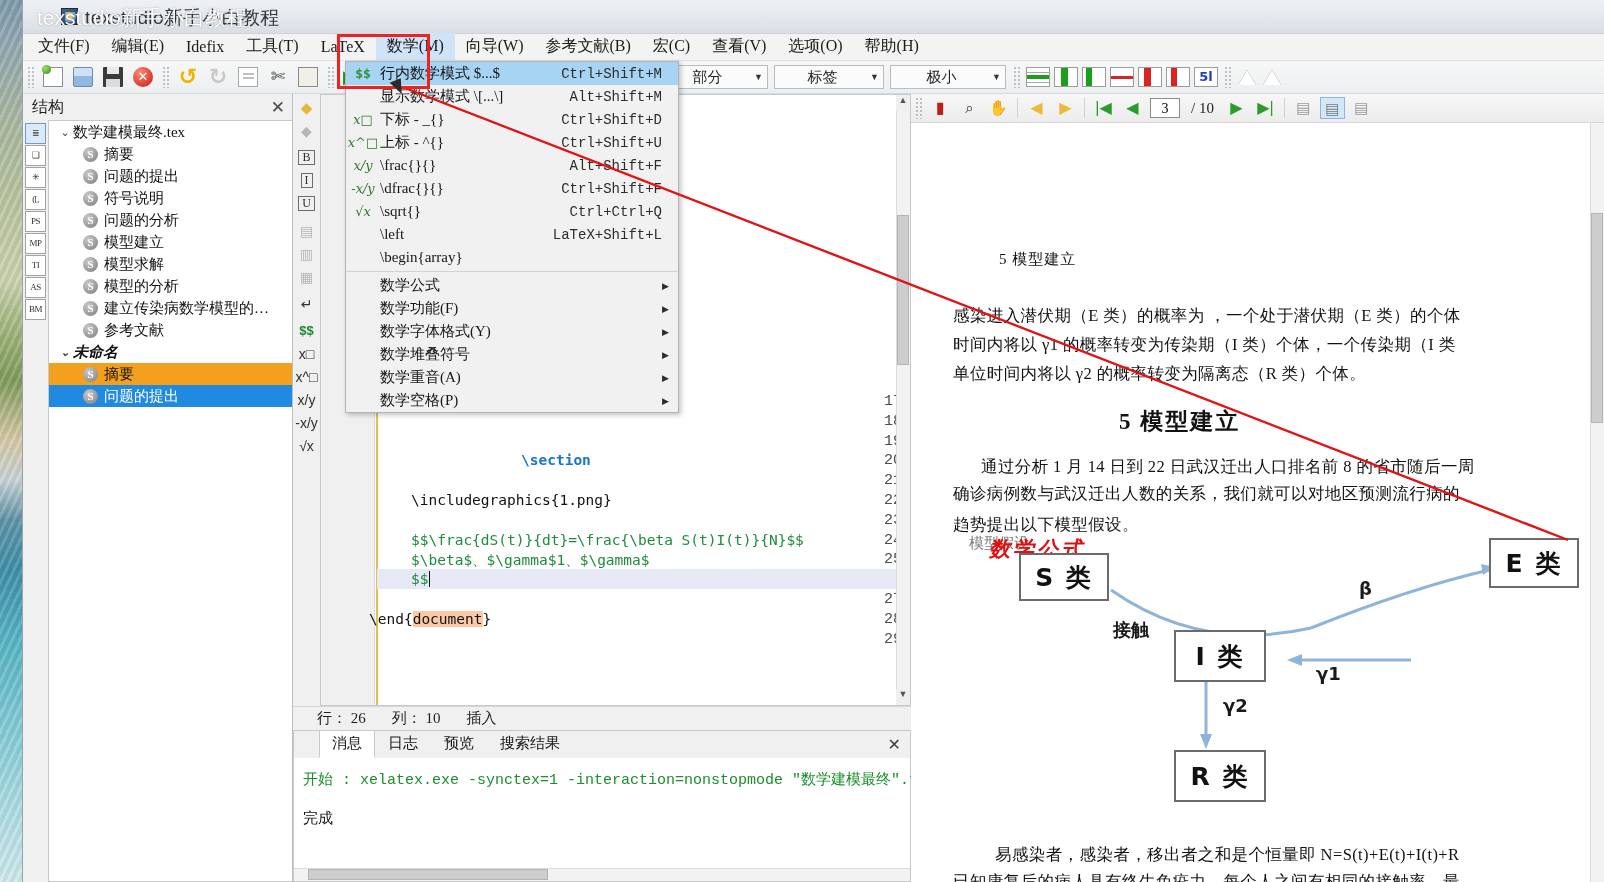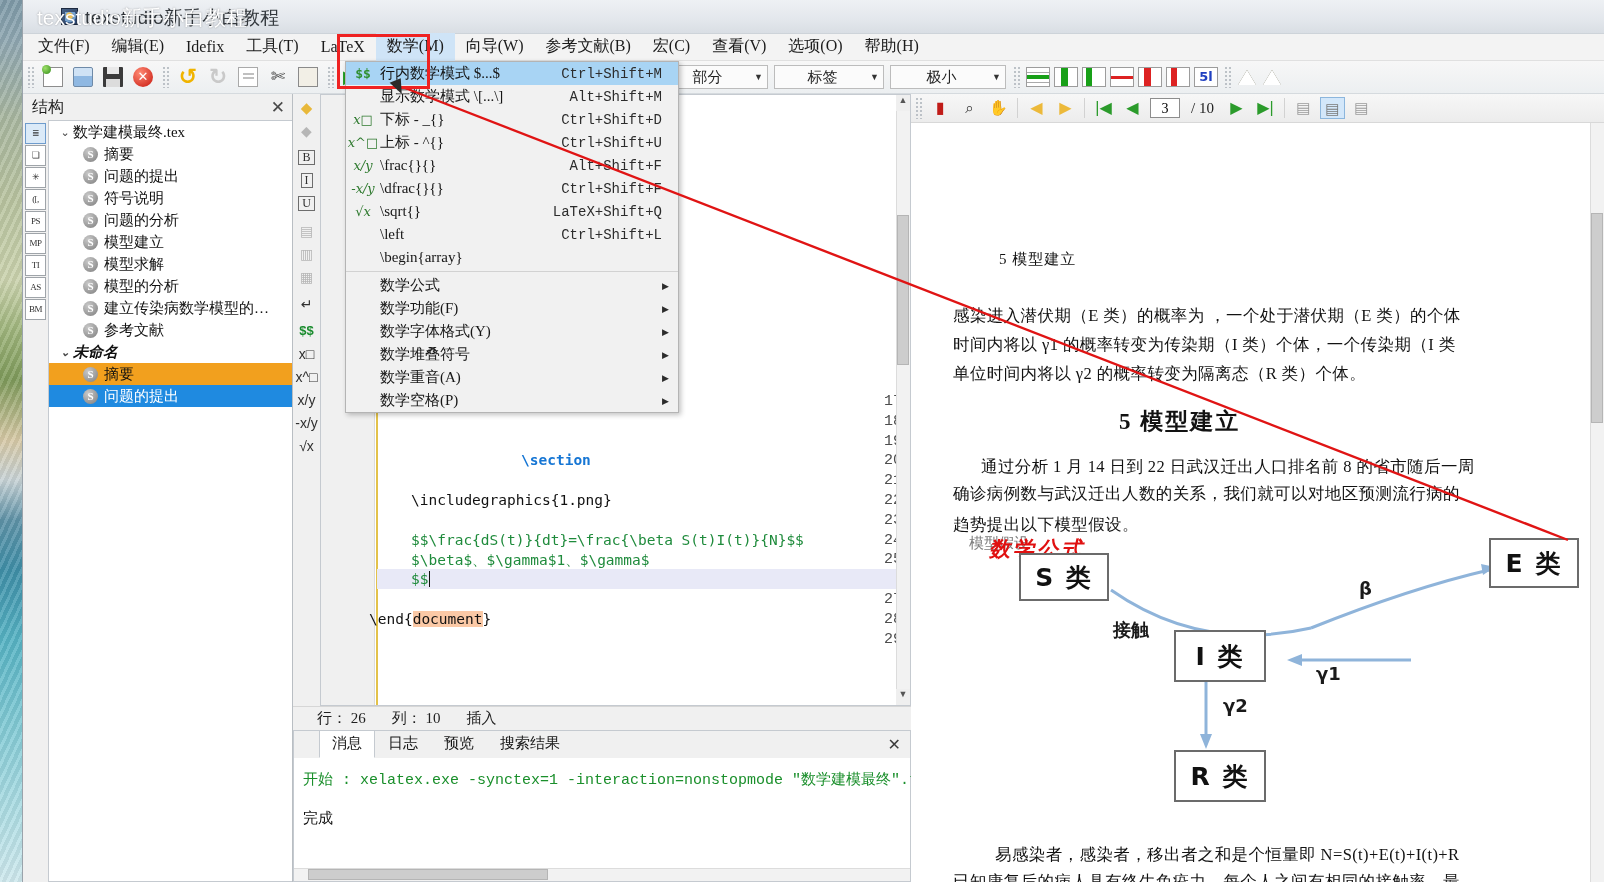--- a/index.html
+++ b/index.html
@@ -634,7 +634,7 @@
       <div class="dd-row">
         <span class="dd-ic">√x</span>
         <span class="dd-lbl">\sqrt{}</span>
-        <span class="dd-key">LaTeX+Shift+Q</span>
+        <span class="dd-key">Ctrl+Ctrl+Q</span>
       </div>
       <div class="dd-row">
         <span class="dd-ic"></span>

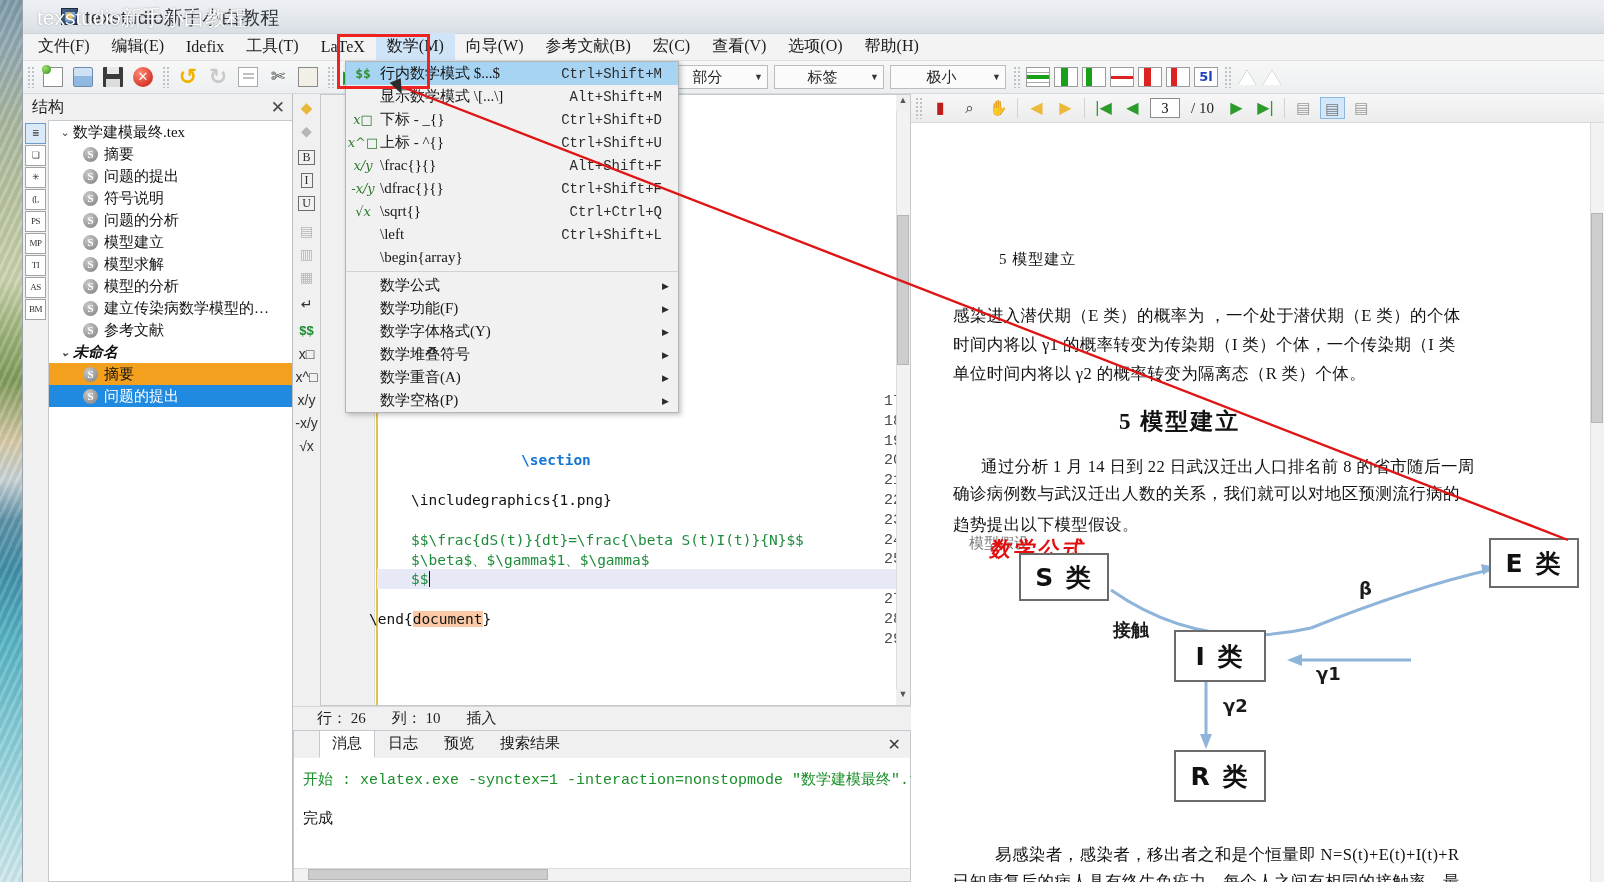--- a/index.html
+++ b/index.html
@@ -639,7 +639,7 @@
       <div class="dd-row">
         <span class="dd-ic"></span>
         <span class="dd-lbl">\left</span>
-        <span class="dd-key">Ctrl+Shift+L</span>
+        <span class="dd-key">LaTeX+Shift+L</span>
       </div>
       <div class="dd-row">
         <span class="dd-ic"></span>

